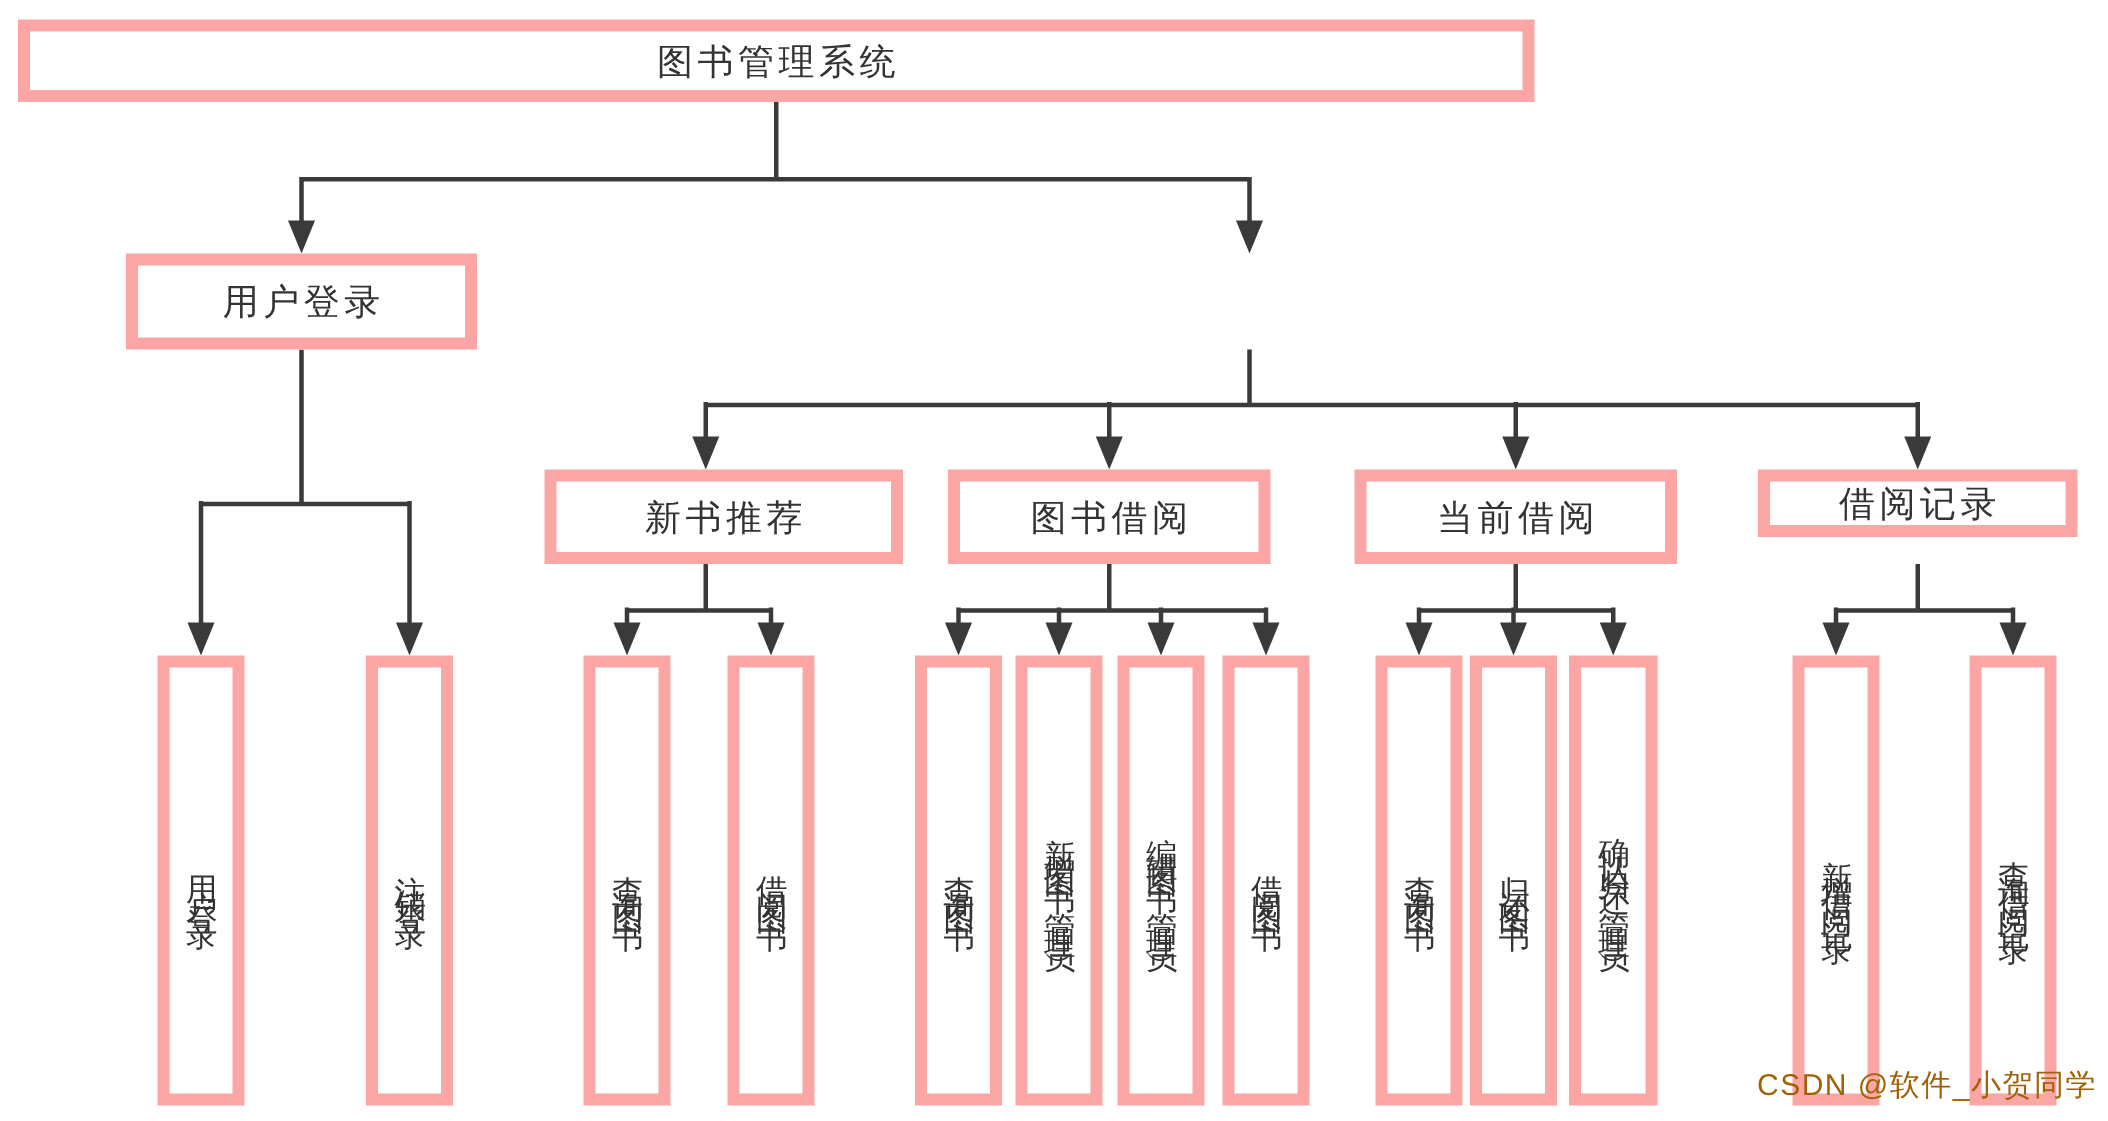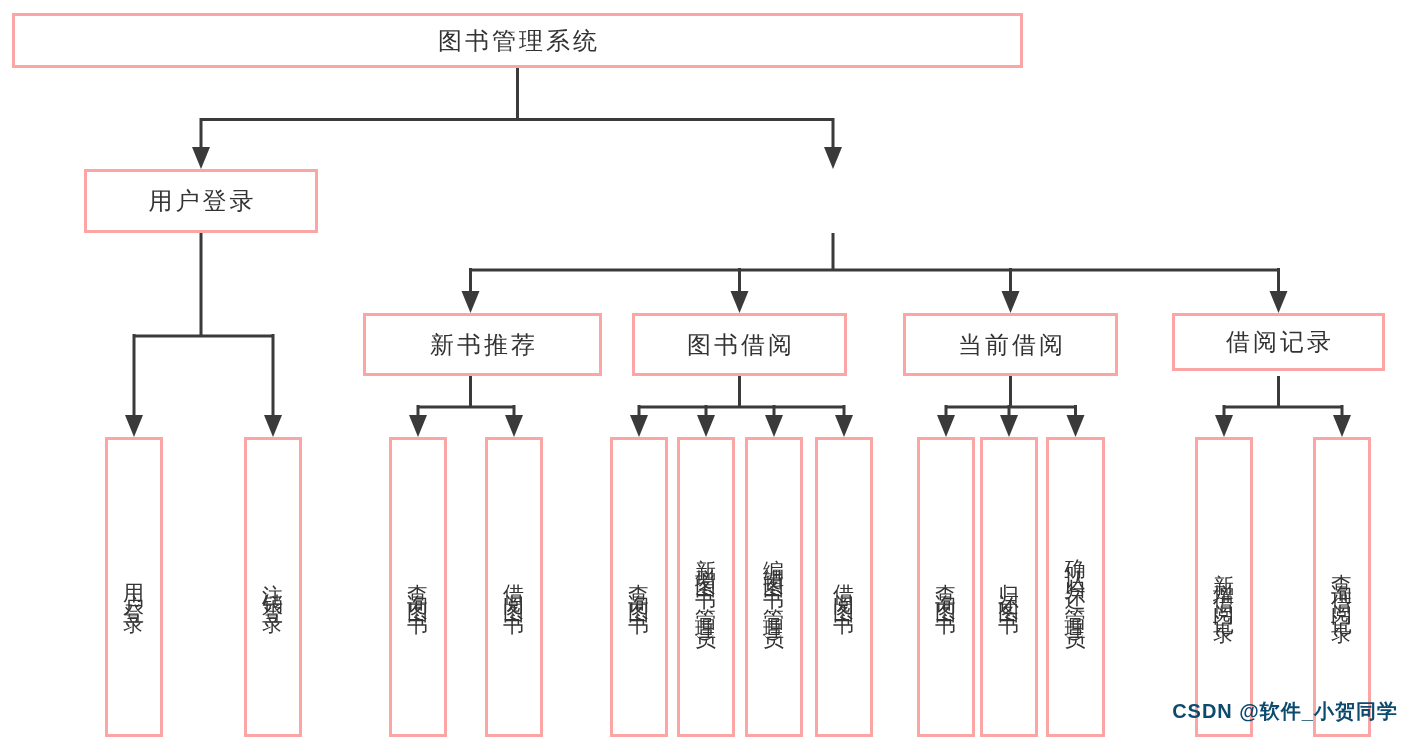--- a/index.html
+++ b/index.html
@@ -25,7 +25,7 @@
   .box {
     position: absolute;
     box-sizing: border-box;
-    border: 3px solid #fca5a5;
+    border: 8px solid #fca5a5;
     background: #ffffff;
     display: flex;
     align-items: center;

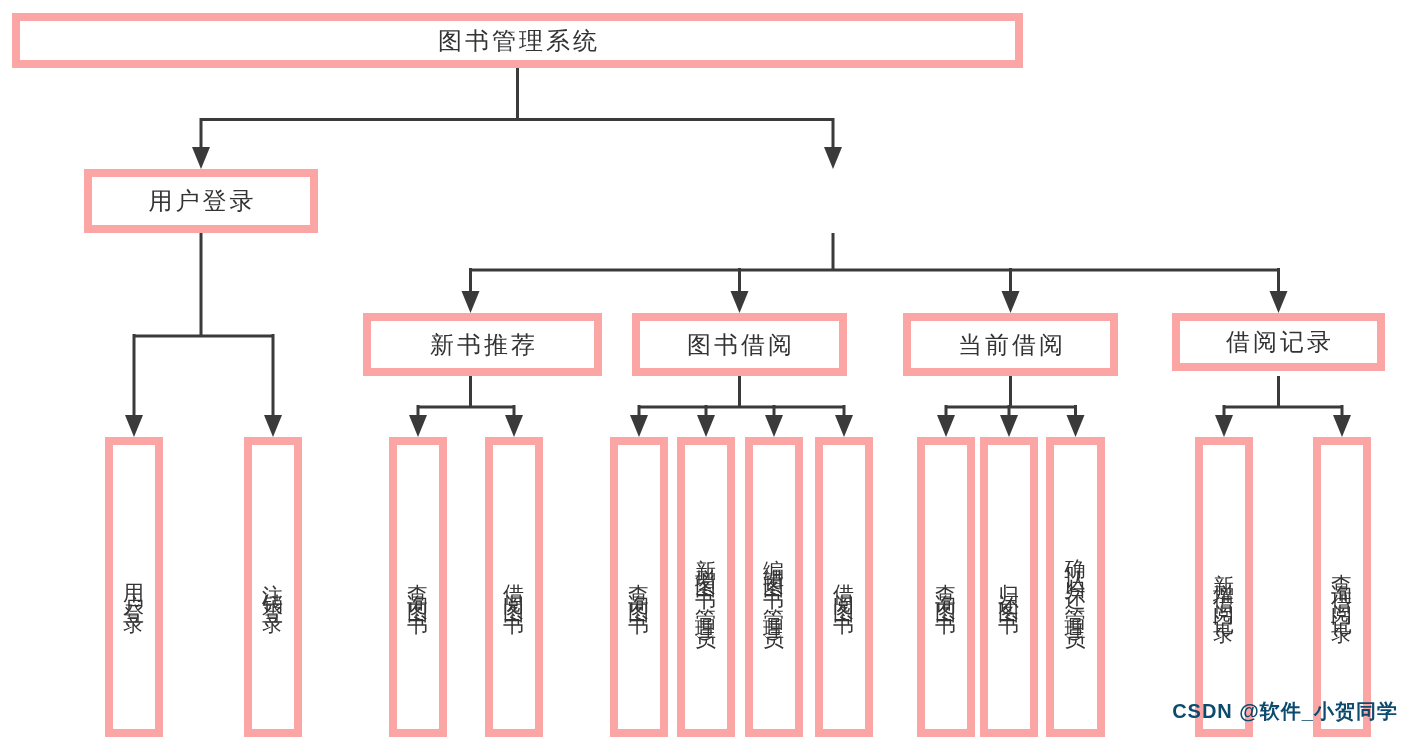--- a/index.html
+++ b/index.html
@@ -131,7 +131,7 @@
   <div class="box box-h" style="left:363px;top:313px;width:239px;height:63px">新书推荐</div>
   <div class="box box-h" style="left:903px;top:313px;width:215px;height:63px">当前借阅</div>
   <div class="box box-h" style="left:632px;top:313px;width:215px;height:63px">图书借阅</div>
-  <div class="box box-h" style="left:1172px;top:313px;width:213px;height:58px">借阅记录</div>
+  <div class="box box-h" style="left:1172px;top:313px;width:213px;height:45px">借阅记录</div>
 
   <div class="box box-v" style="left:105px;top:437px;width:58px;height:300px">
     <span class="vtext">用户登录</span>

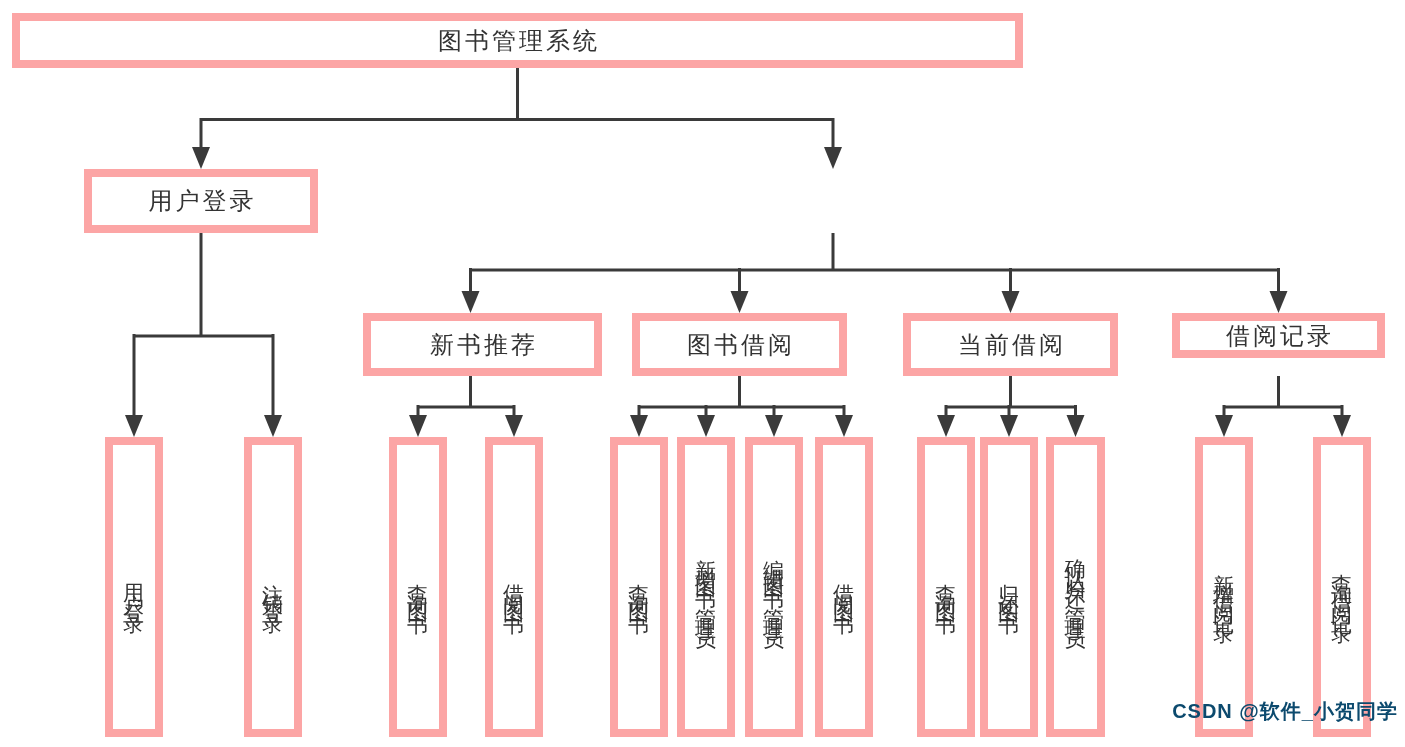--- a/index.html
+++ b/index.html
@@ -49,13 +49,12 @@
   .watermark {
     position: absolute;
     right: 7px;
-    bottom: 22px;
+    bottom: 10px;
     font-size: 20px;
-    color: #0c4a6e;
+    color: #a16207;
     letter-spacing: 1px;
     white-space: nowrap;
     z-index: 5;
-    font-weight: bold;
   }
 </style>
 </head>

